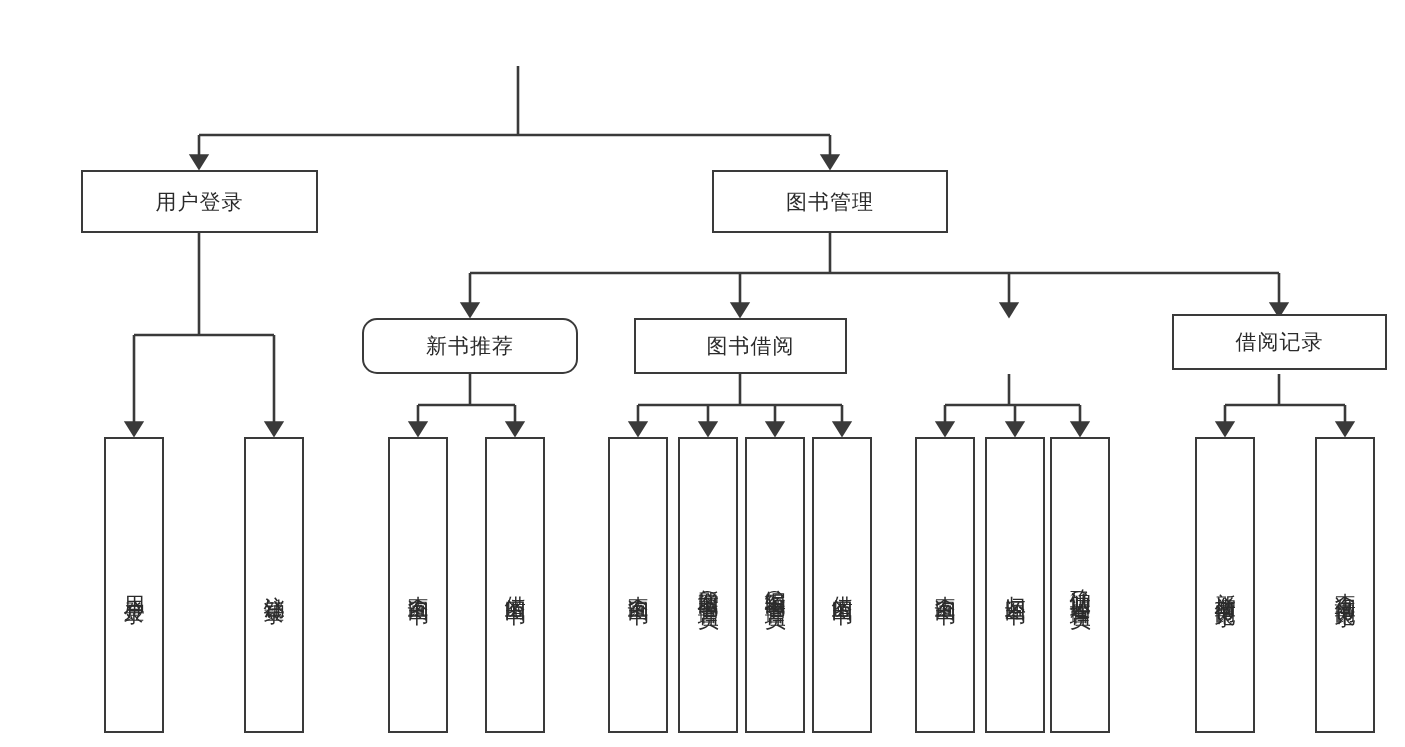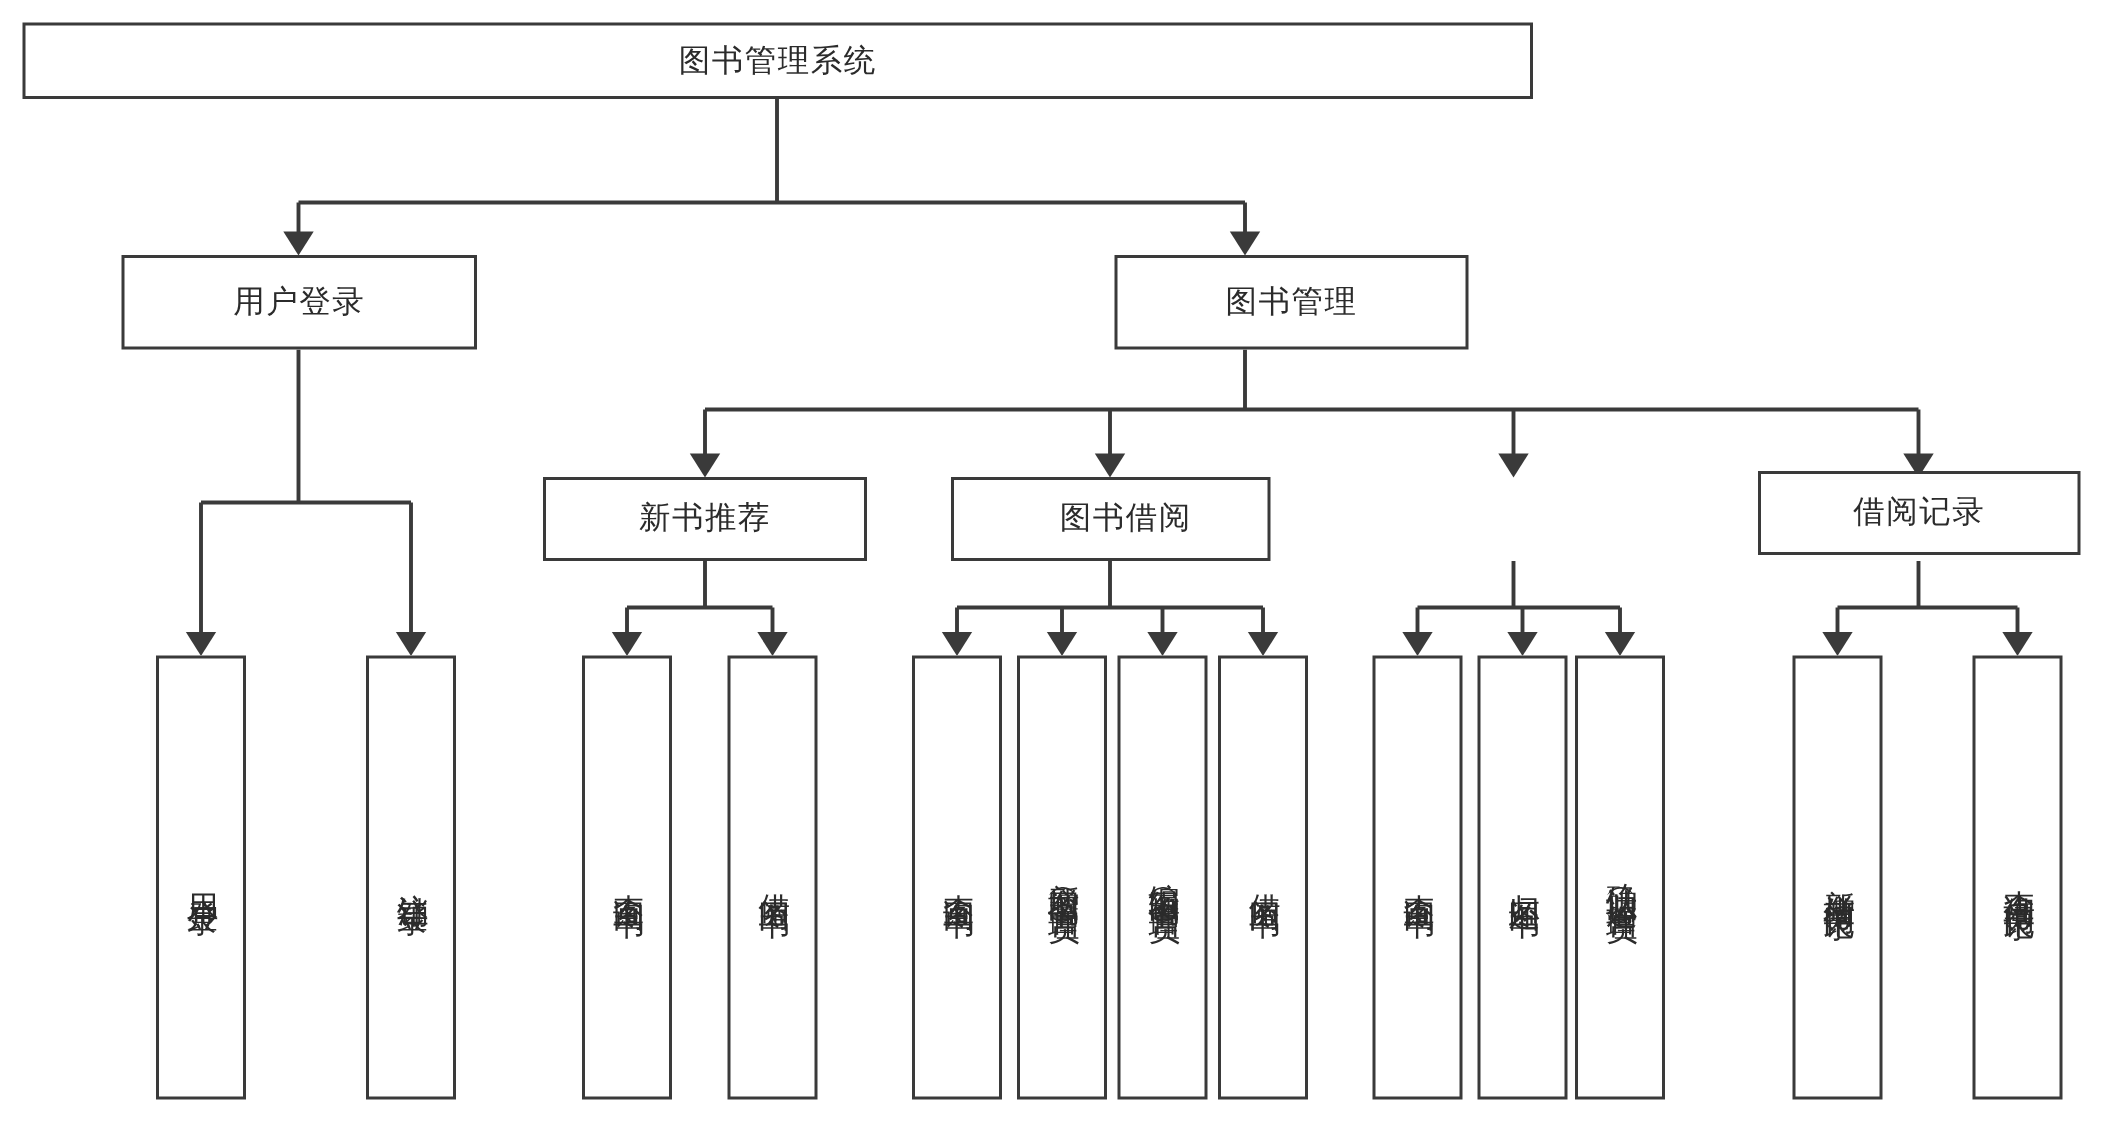--- a/index.html
+++ b/index.html
@@ -119,9 +119,6 @@
     </g>
   </svg>
 
-  <div class="node horiz" style="left:15px; top:15px; width:1007px; height:51px;">
-    <span>图书管理系统</span>
-  </div>
 
   <div class="node horiz" style="left:81px; top:170px; width:237px; height:63px;">
     <span>用户登录</span>

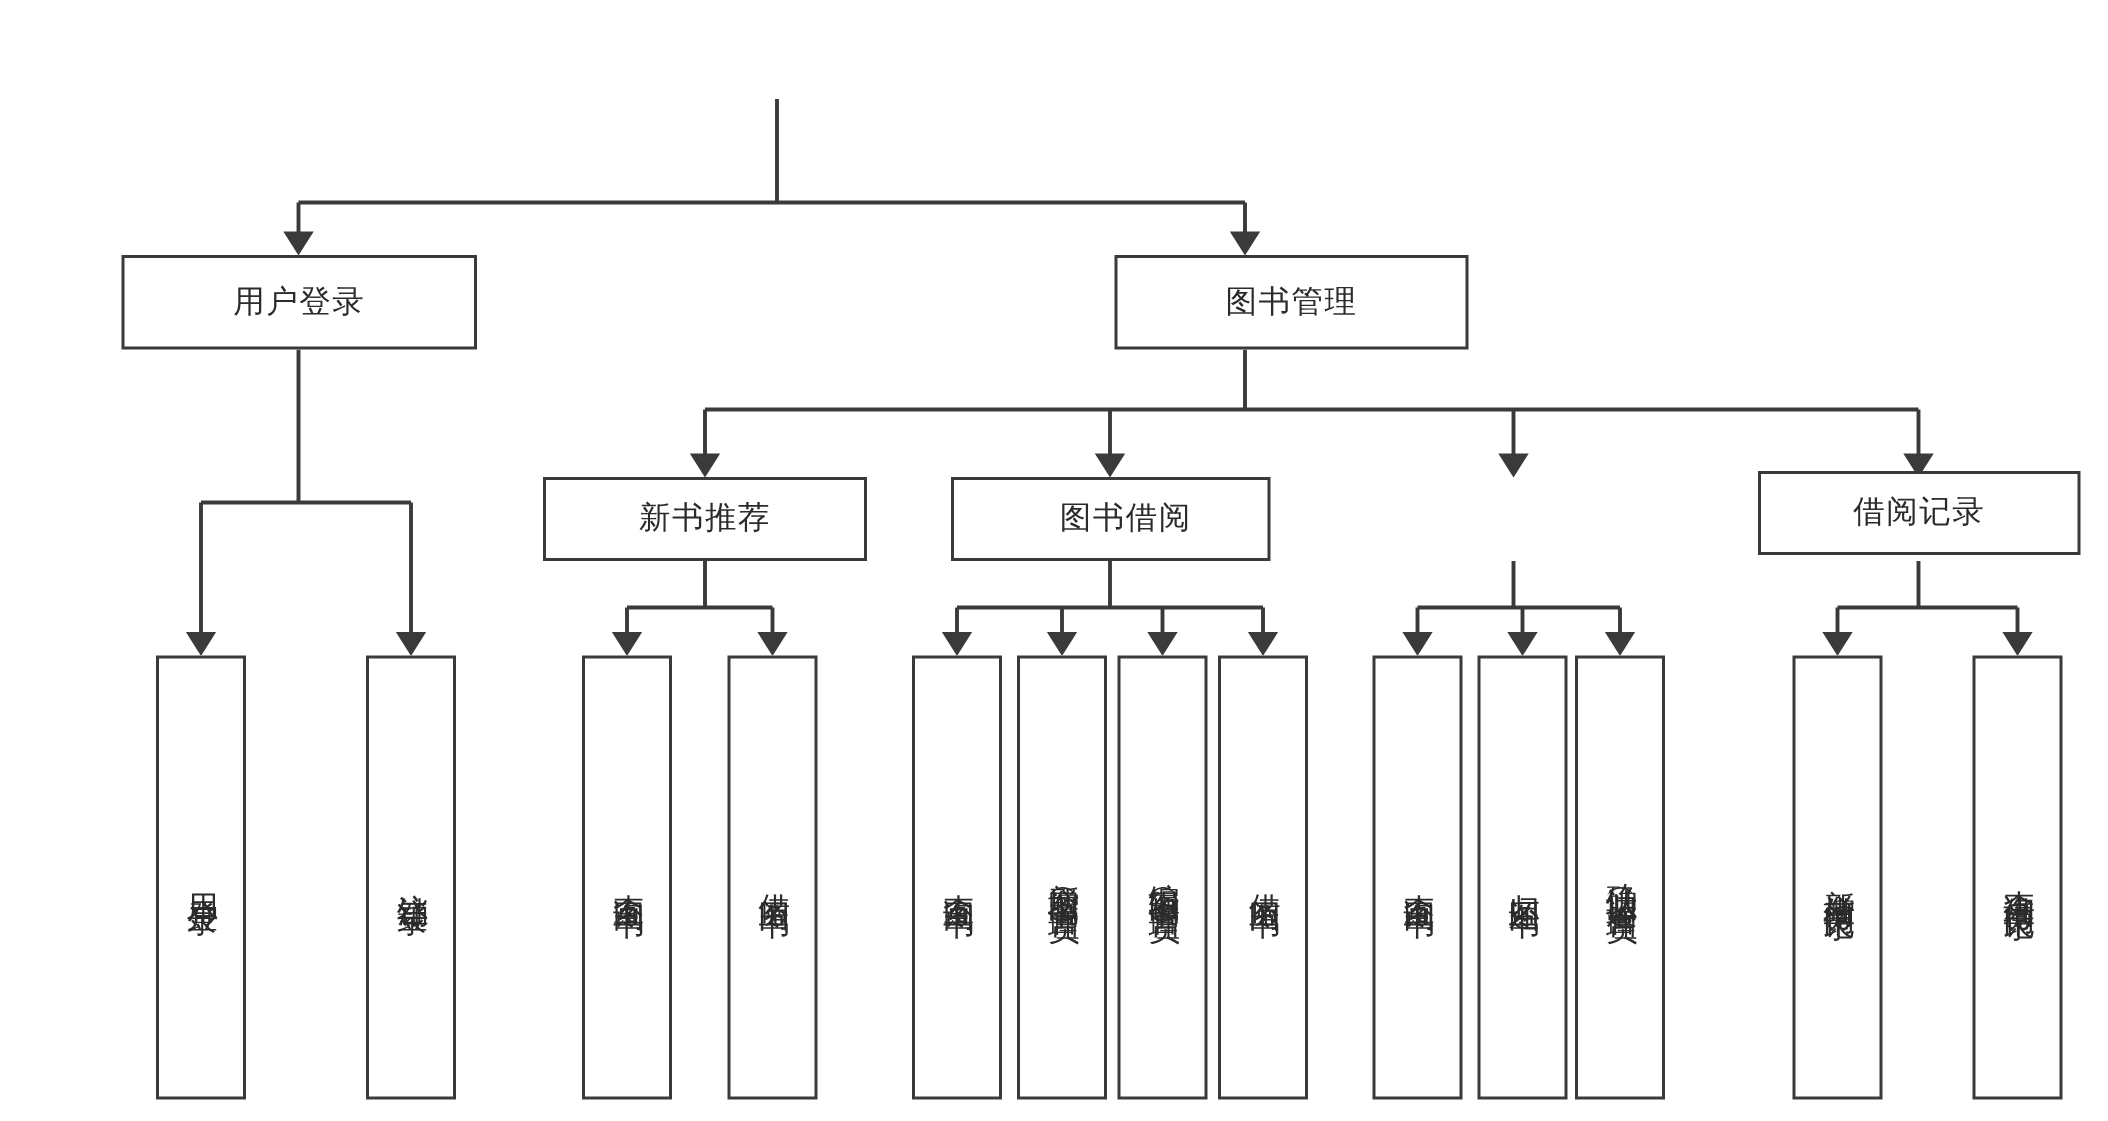--- a/index.html
+++ b/index.html
@@ -123,7 +123,7 @@
   <div class="node horiz" style="left:81px; top:170px; width:237px; height:63px;">
     <span>用户登录</span>
   </div>
-  <div class="node horiz" style="left:712px; top:170px; width:236px; height:63px;margin-left:31px;">
+  <div class="node horiz" style="left:712px; top:170px; width:236px; height:63px;">
     <span>图书管理</span>
   </div>
 

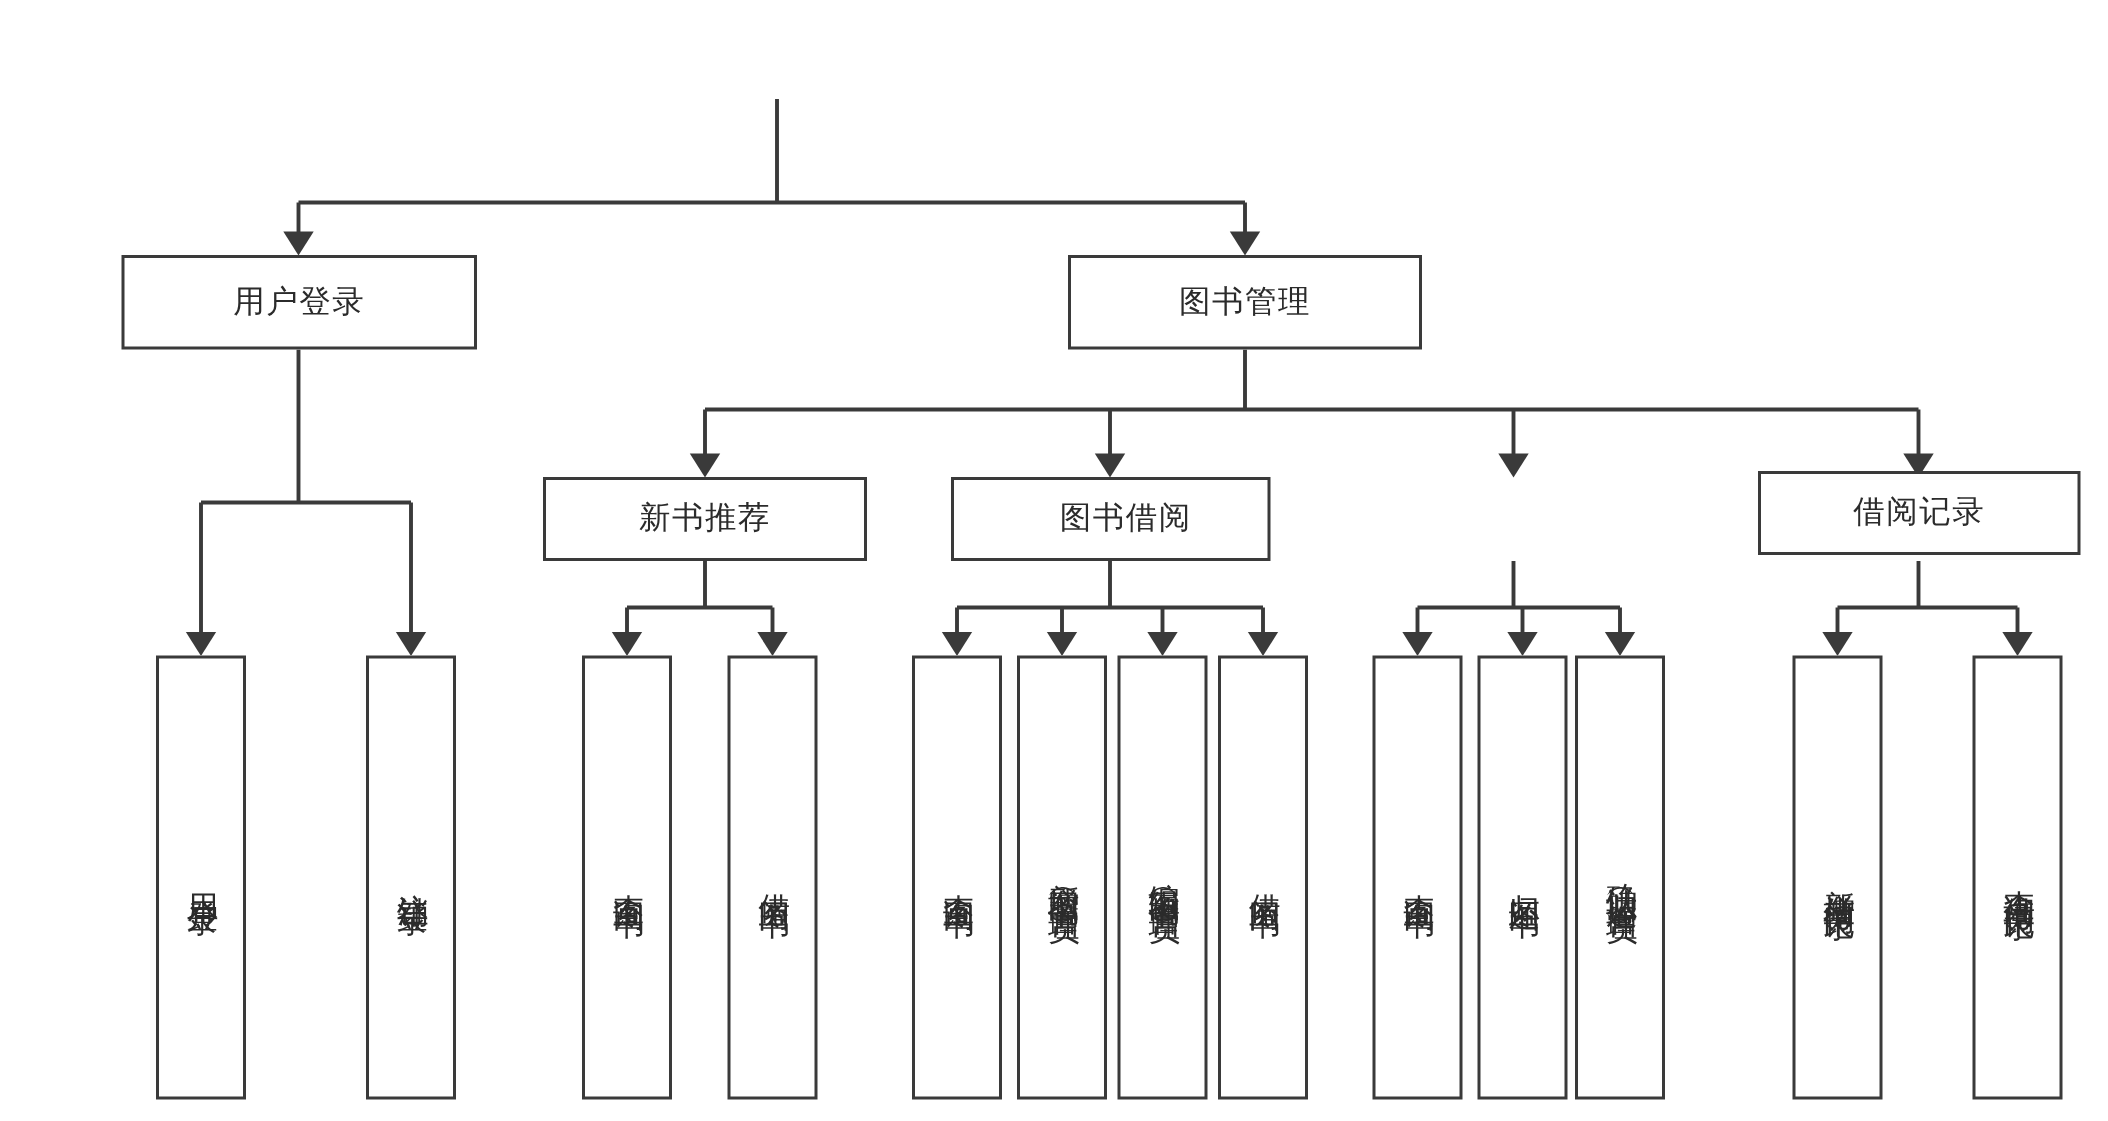--- a/index.html
+++ b/index.html
@@ -127,7 +127,7 @@
     <span>图书管理</span>
   </div>
 
-  <div class="node horiz" style="left:362px; top:318px; width:216px; height:56px;">
+  <div class="node horiz" style="left:362px; top:318px; width:216px; height:56px;border-radius:15px;">
     <span>新书推荐</span>
   </div>
   <div class="node horiz" style="left:634px; top:318px; width:213px; height:56px;padding-left:20px;">

